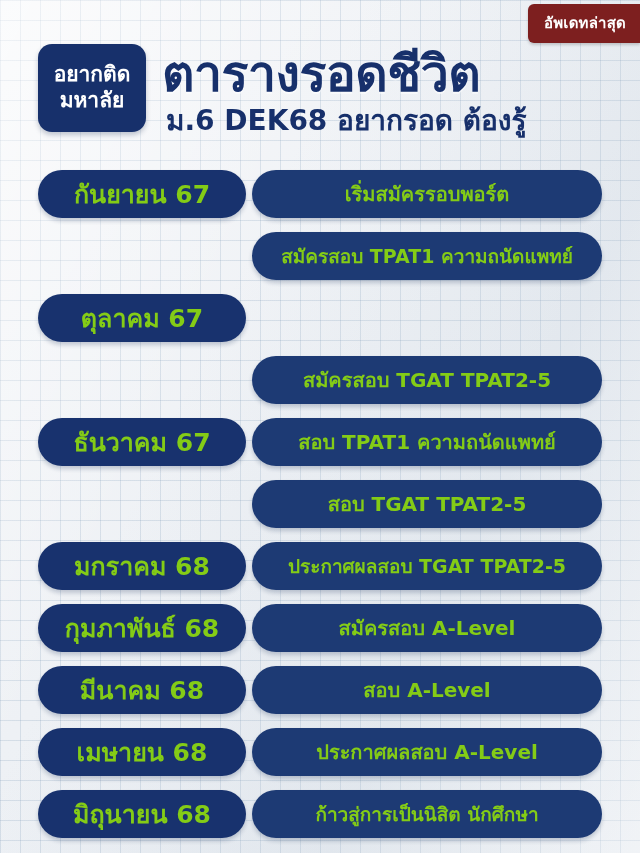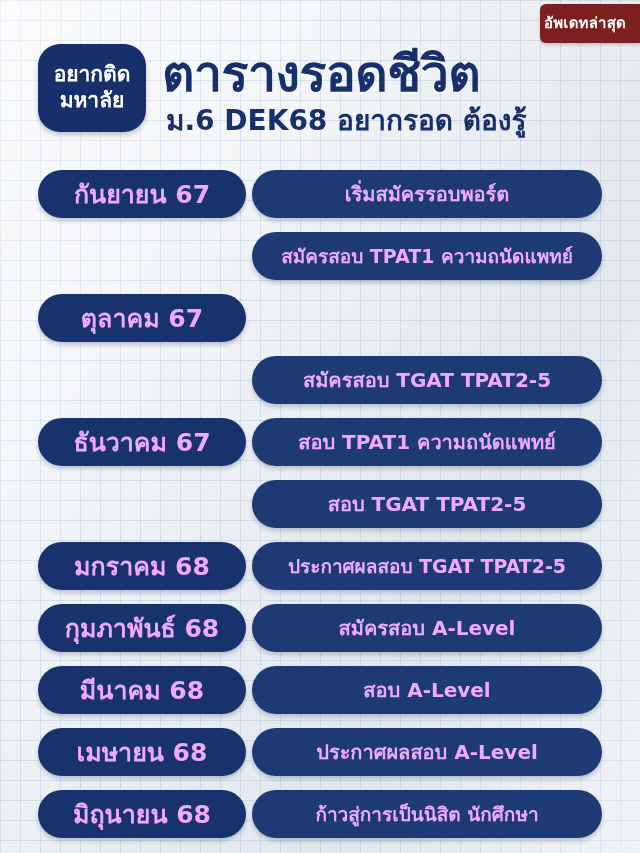--- a/index.html
+++ b/index.html
@@ -40,7 +40,7 @@
     color: #ffffff;
     font-size: 15px;
     font-weight: bold;
-    padding: 7px 14px 8px 4px;
+    padding: 7px 14px 8px 16px;
     border-radius: 6px 0 0 6px;
     letter-spacing: 0.2px;
     box-shadow: 0 2px 3px rgba(0,0,0,0.18);

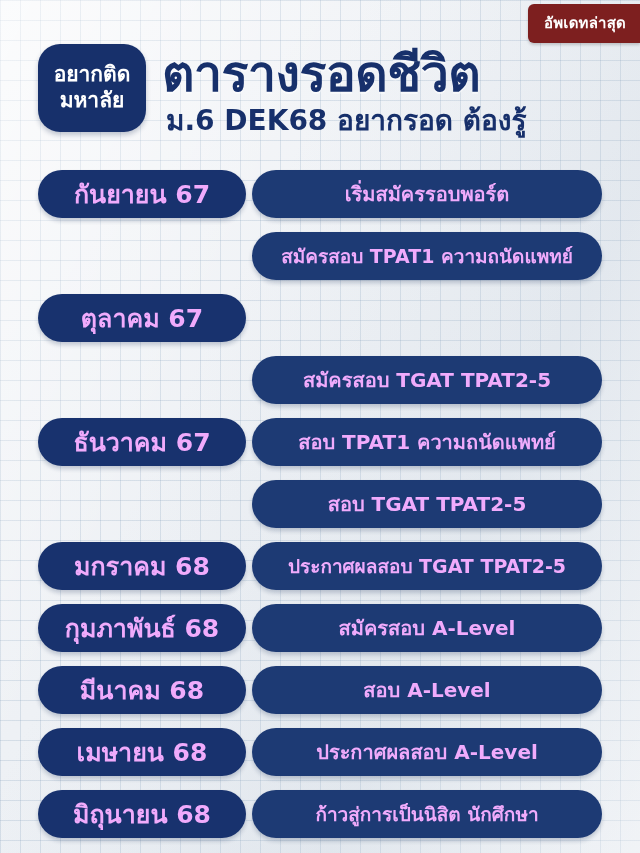--- a/index.html
+++ b/index.html
@@ -61,7 +61,7 @@
     width: 108px;
     height: 88px;
     background: #17306b;
-    border-radius: 22px;
+    border-radius: 14px;
     color: #ffffff;
     display: flex;
     flex-direction: column;

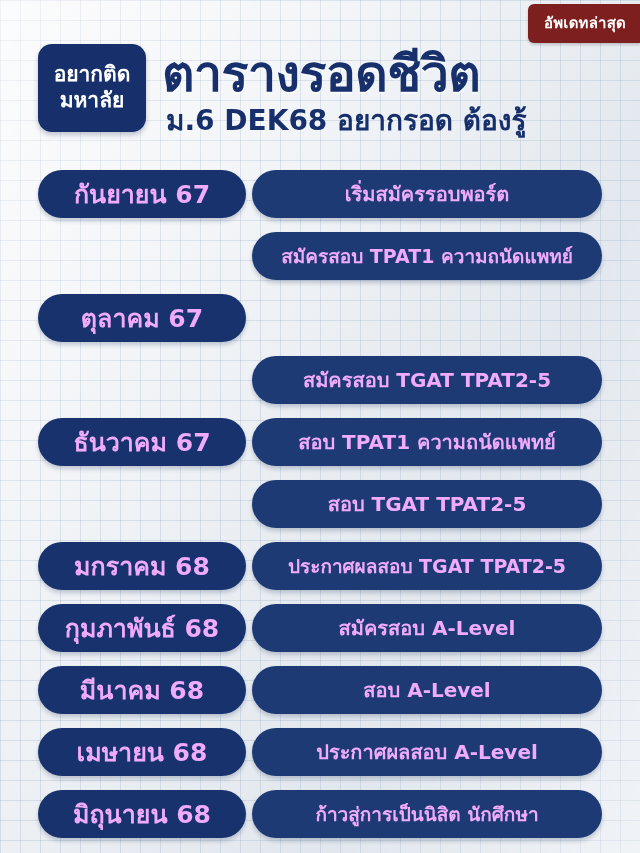--- a/index.html
+++ b/index.html
@@ -109,7 +109,7 @@
     align-items: center;
     justify-content: center;
     border-radius: 28px;
-    color: #f0abfc;
+    color: #84cc16;
     font-weight: bold;
     box-shadow: 0 3px 4px rgba(20,40,80,0.22);
     text-align: center;

